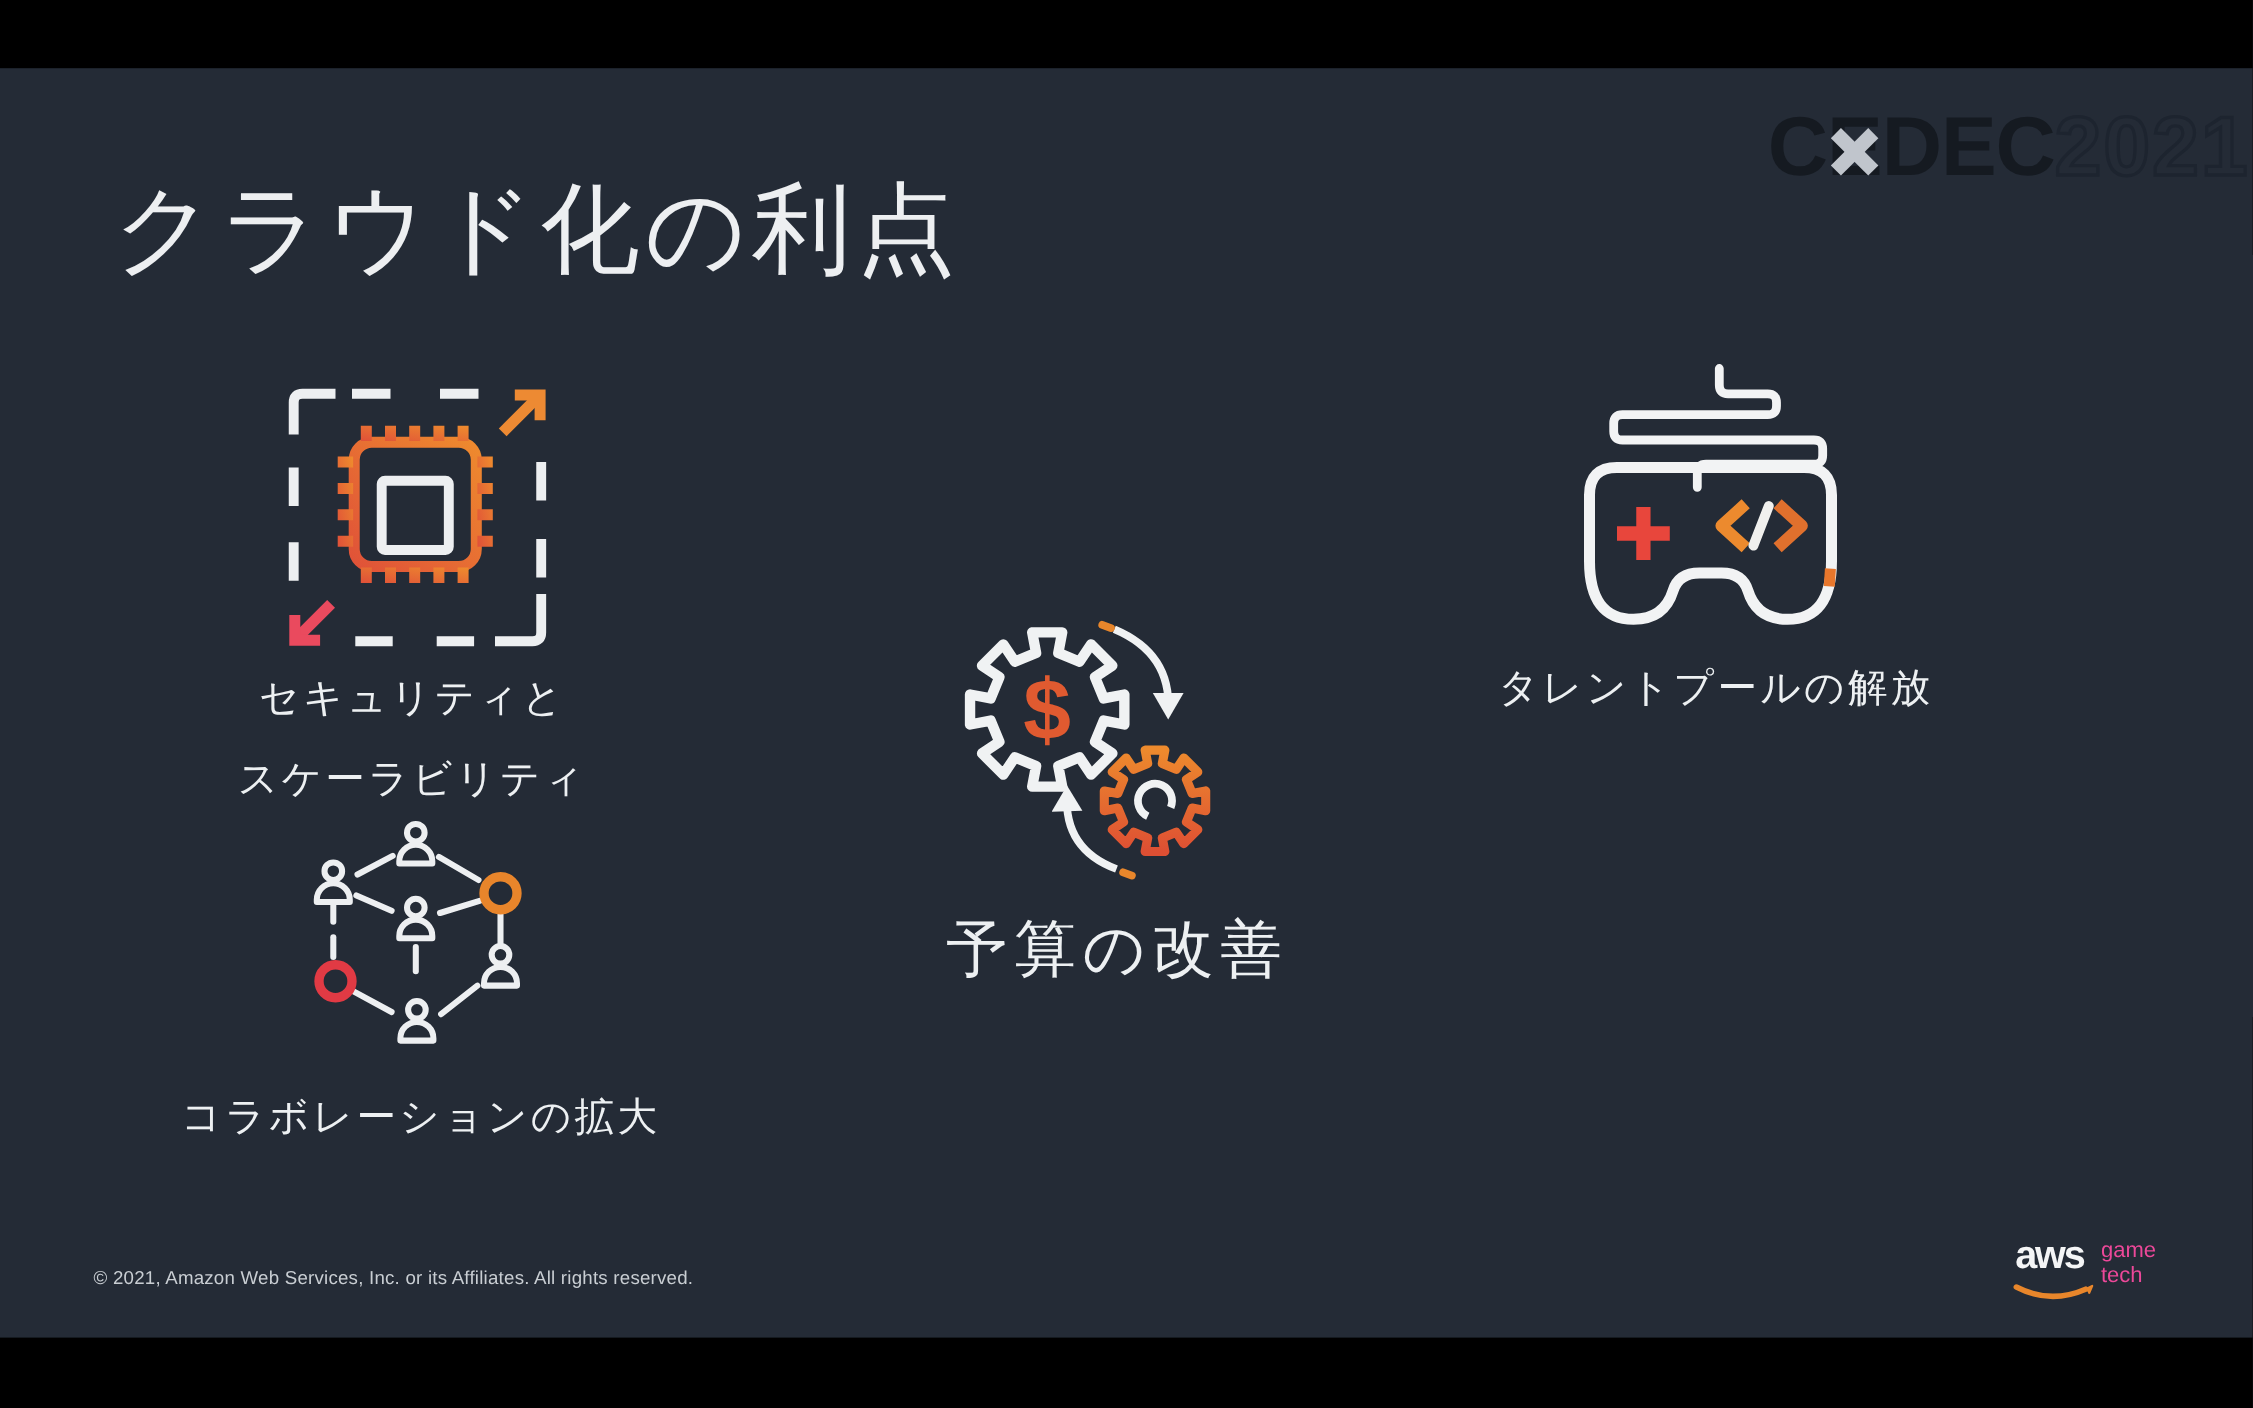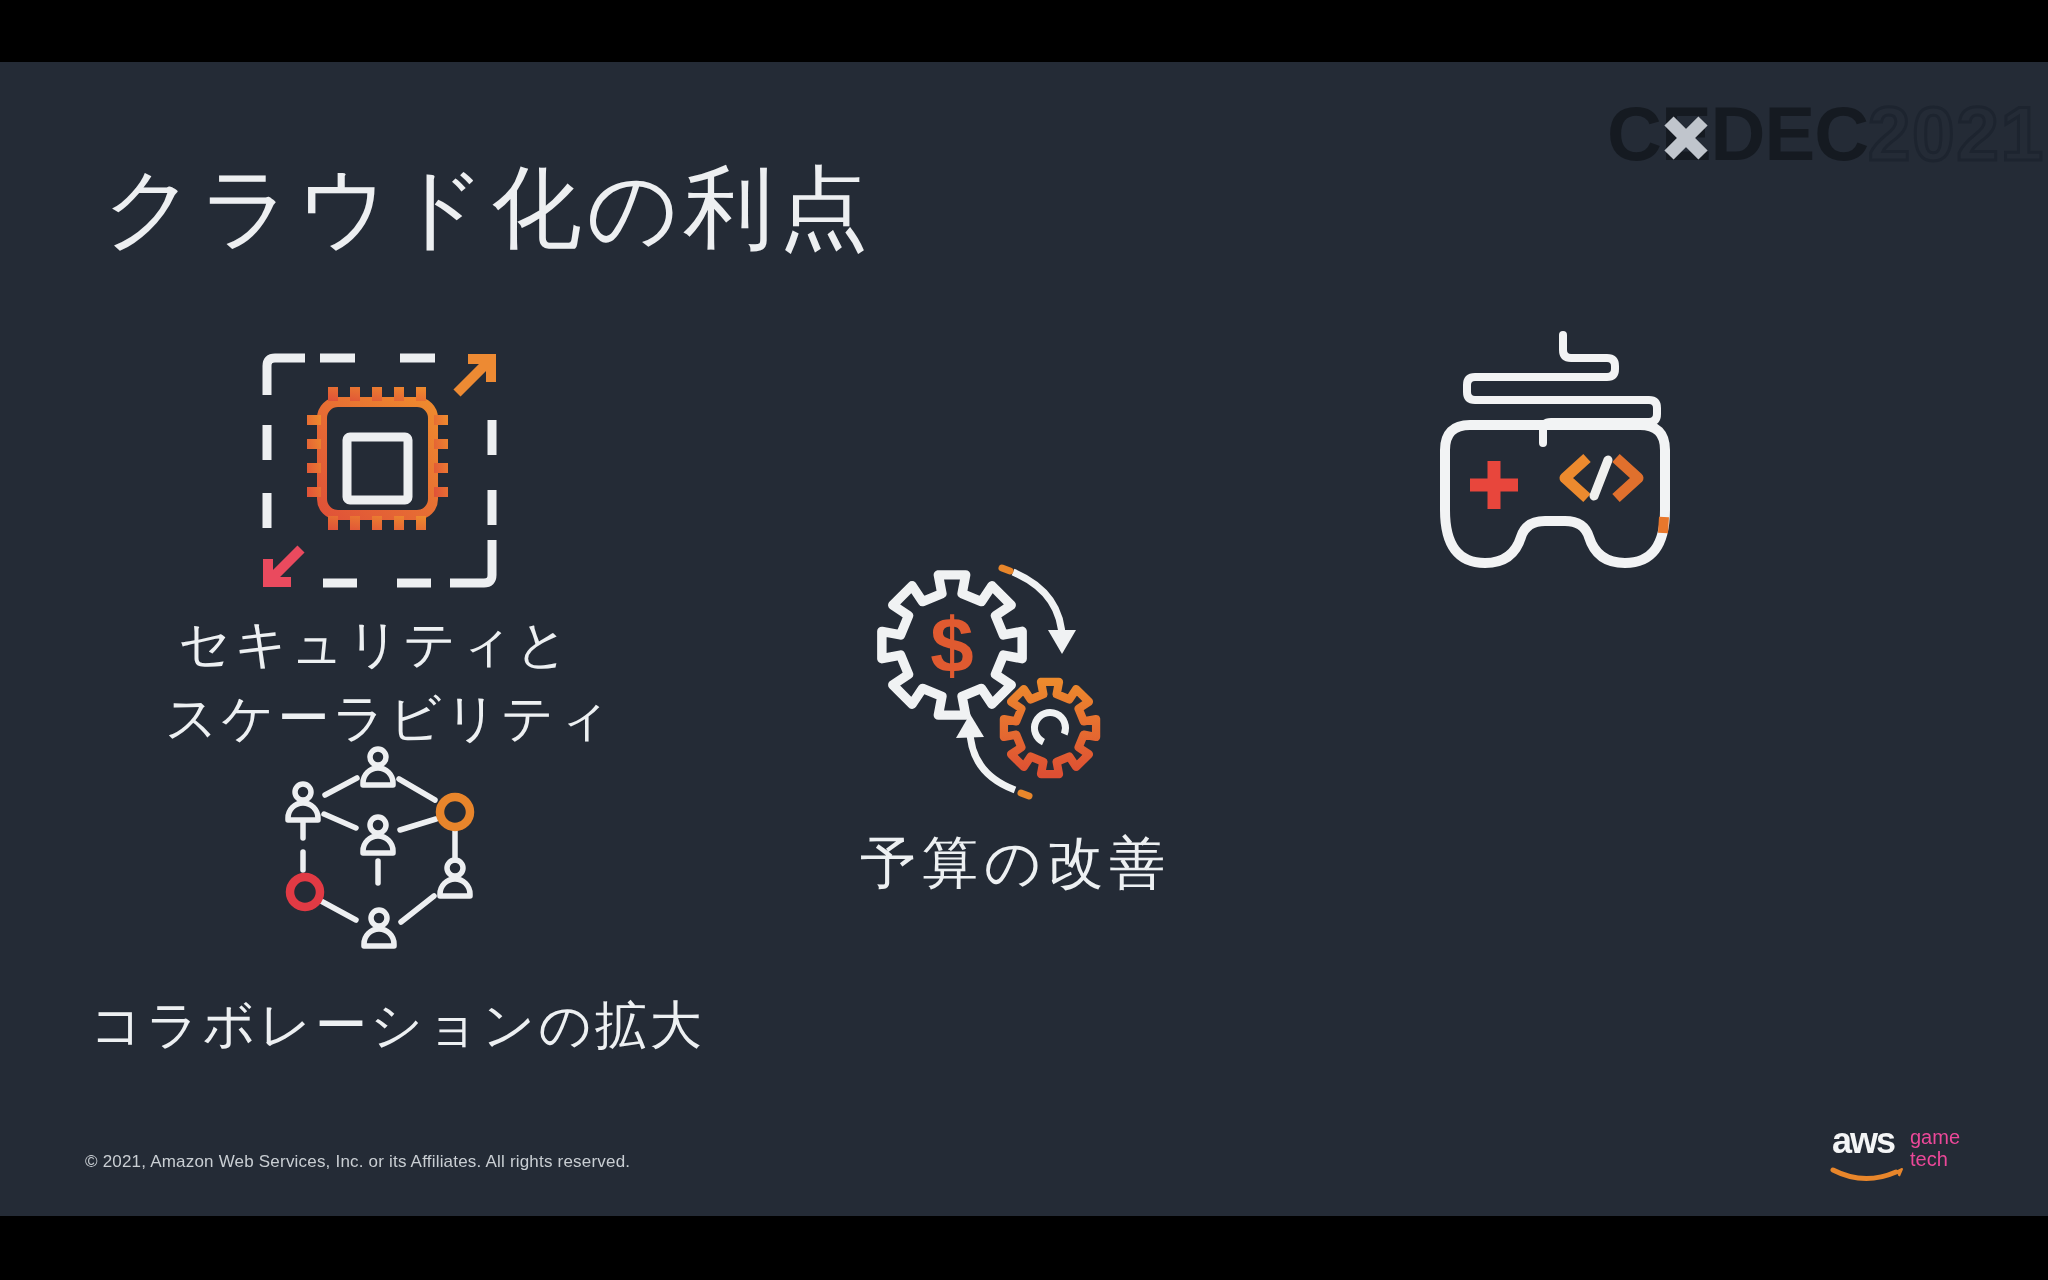--- a/index.html
+++ b/index.html
@@ -26,7 +26,7 @@
   .label{
     color:#edf0f2;text-align:center;white-space:nowrap;font-weight:500;
   }
-  .label.big{font-size:52px;letter-spacing:3px;}
+  .label.big{font-size:36px;letter-spacing:3px;}
   .footer{
     left:85px;top:1090px;font-size:17px;color:#c9ced3;letter-spacing:0.2px;
   }

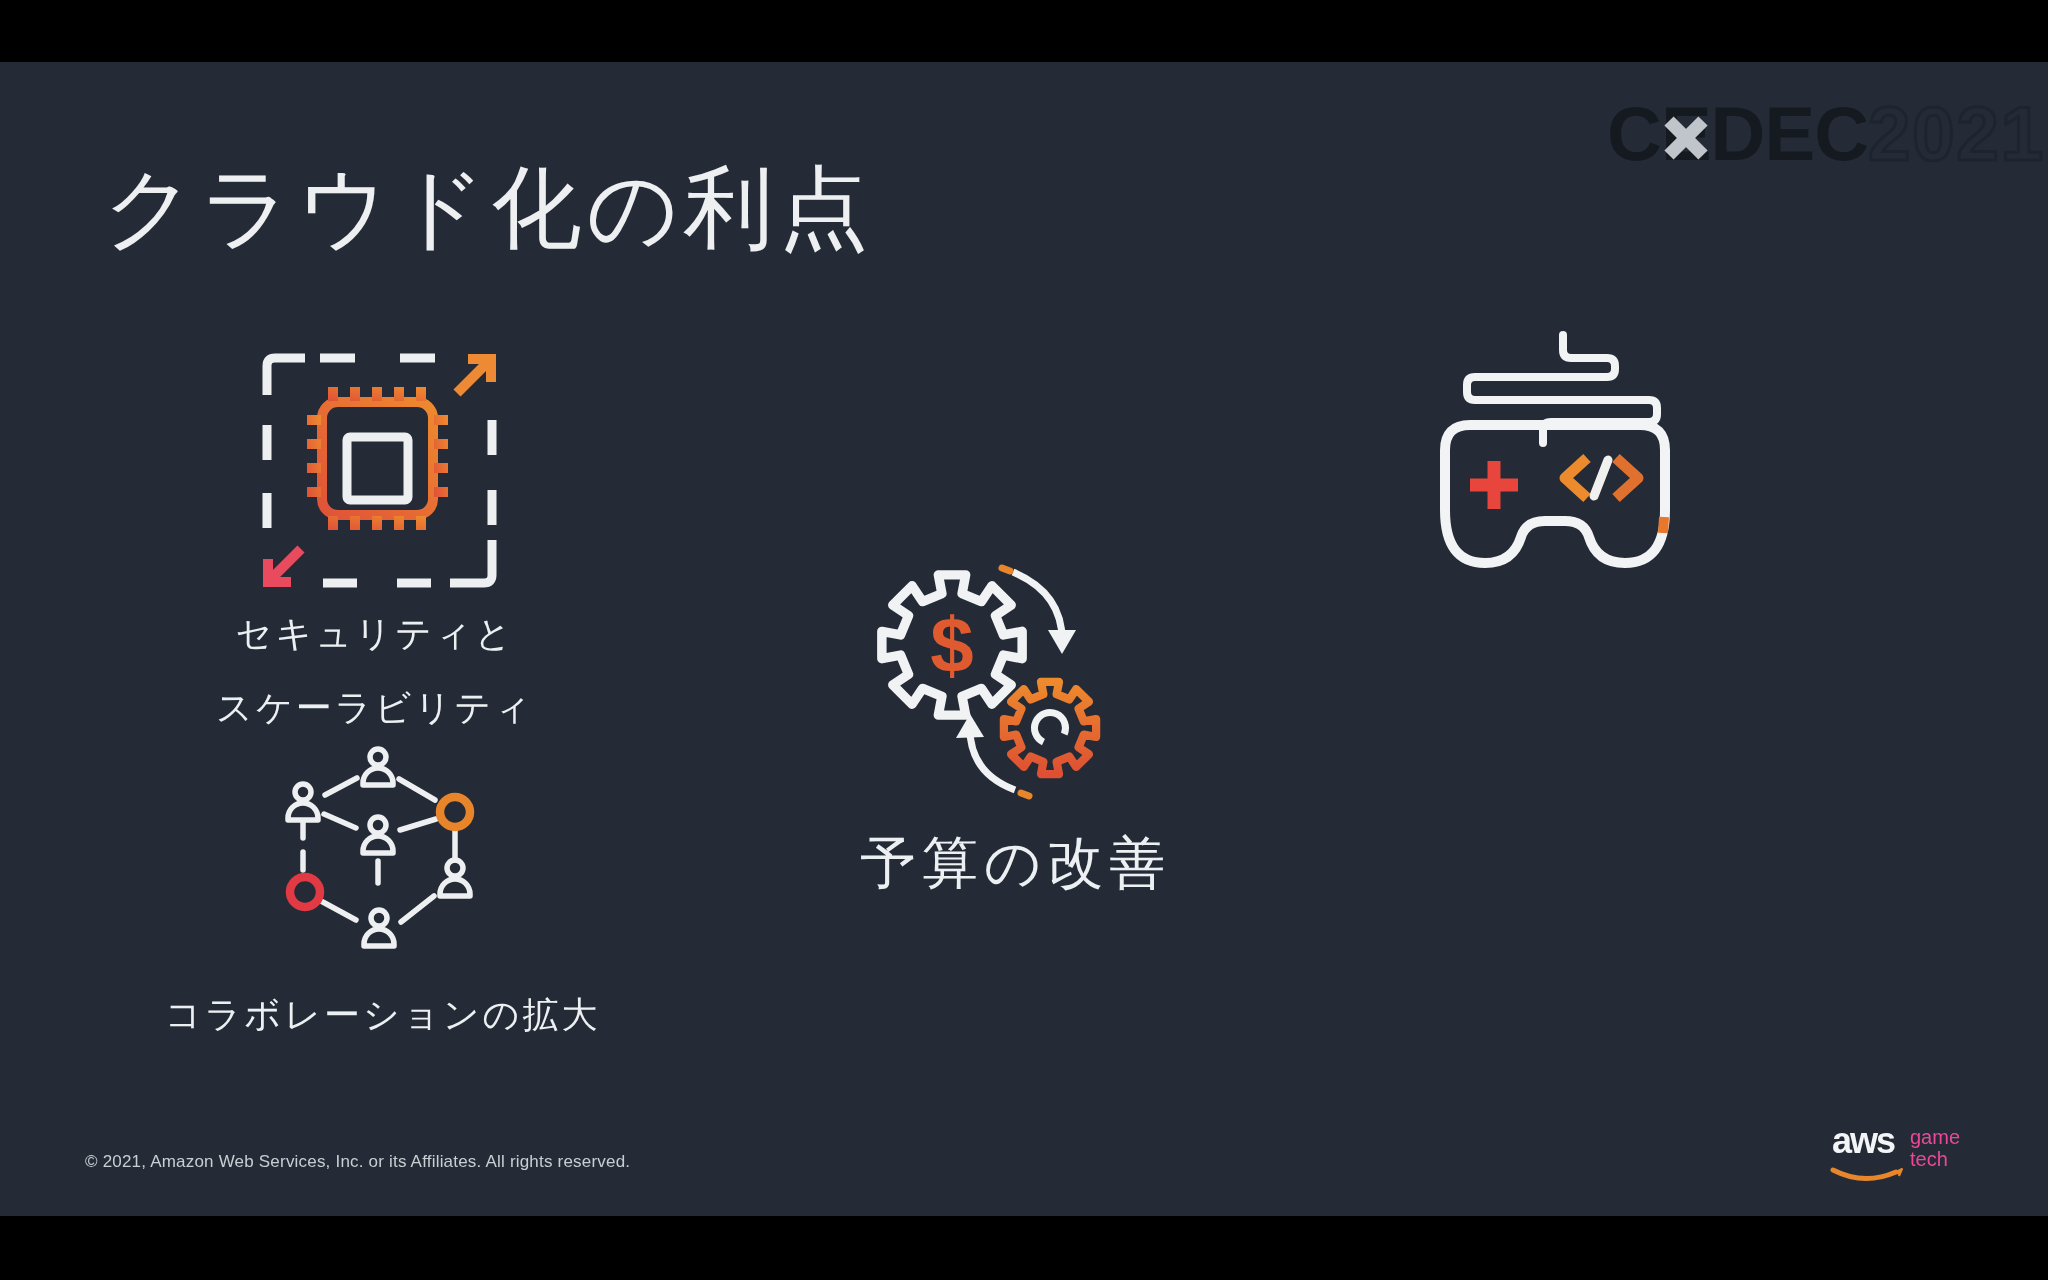--- a/index.html
+++ b/index.html
@@ -176,6 +176,7 @@
     </svg>
   </div>
 
+  <div class="abs label big" style="left:1320px;top:539px;width:480px;">タレントプールの解放</div>
 
   <div class="abs footer">© 2021, Amazon Web Services, Inc. or its Affiliates. All rights reserved.</div>
 

